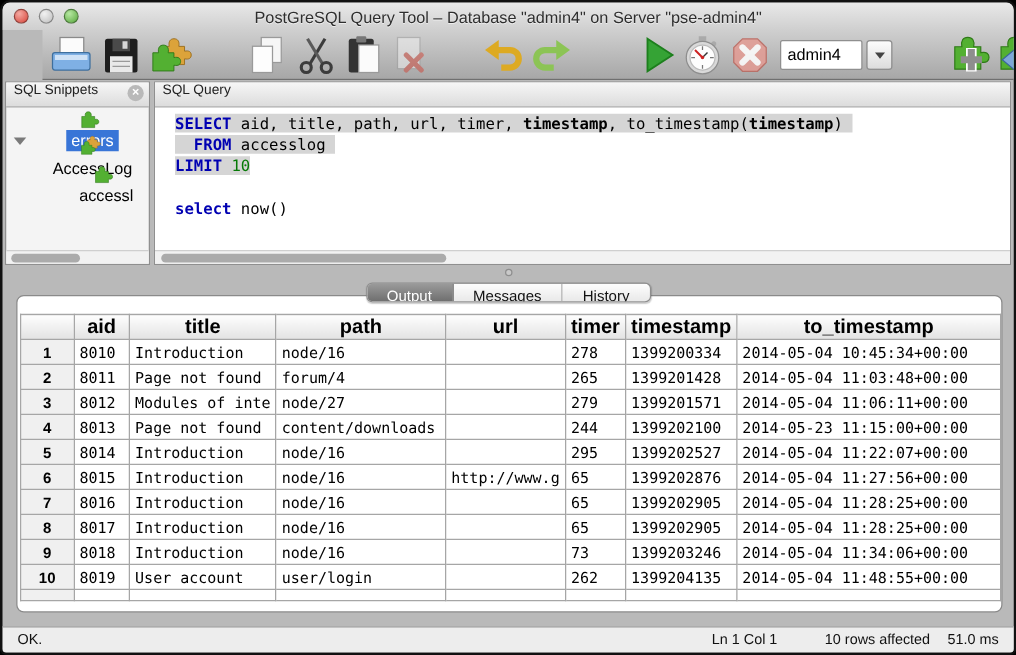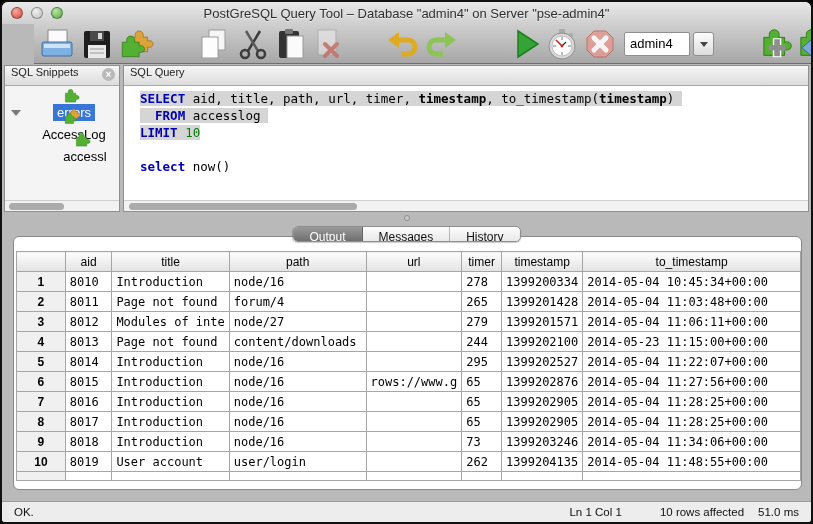--- a/index.html
+++ b/index.html
@@ -78,7 +78,7 @@
     border:1px solid #a6a6a6; height:20px; padding:0 4px; overflow:hidden; white-space:nowrap;
   }
   #result-table th {
-    background:linear-gradient(#fdfdfd,#e3e3e3); font-size:12px; font-weight:normal; text-align:center;
+    background:linear-gradient(#fdfdfd,#e3e3e3); font-size:16px; font-weight:bold; text-align:center;
   }
   #result-table td { font-family:"DejaVu Sans Mono", monospace; font-size:12px; text-align:left; background:#fff; }
   #result-table td.rownum { background:#f0f0f0; font-family:"Liberation Sans", sans-serif; font-weight:bold; text-align:center; font-size:12px; }

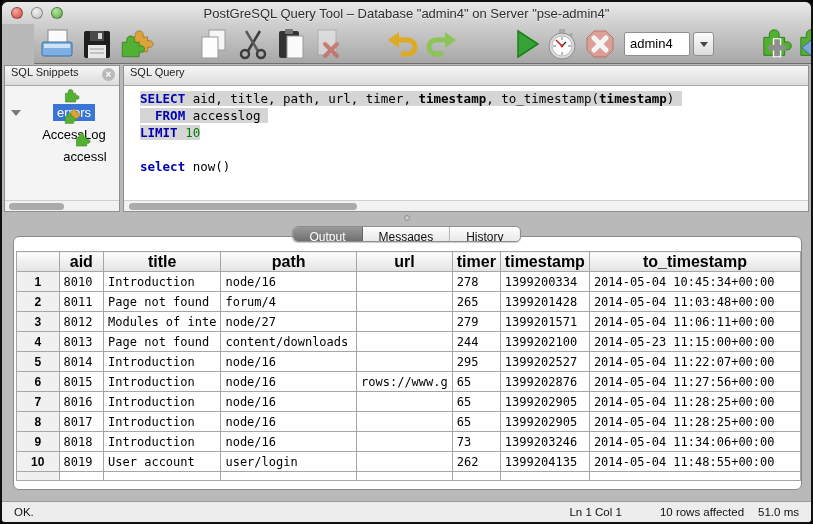--- a/index.html
+++ b/index.html
@@ -388,7 +388,7 @@
               <td>8015</td>
               <td>Introduction</td>
               <td>node/16</td>
-              <td>rows://www.g</td>
+              <td>http://www.g</td>
               <td>65</td>
               <td>1399202876</td>
               <td>2014-05-04 11:27:56+00:00</td>

